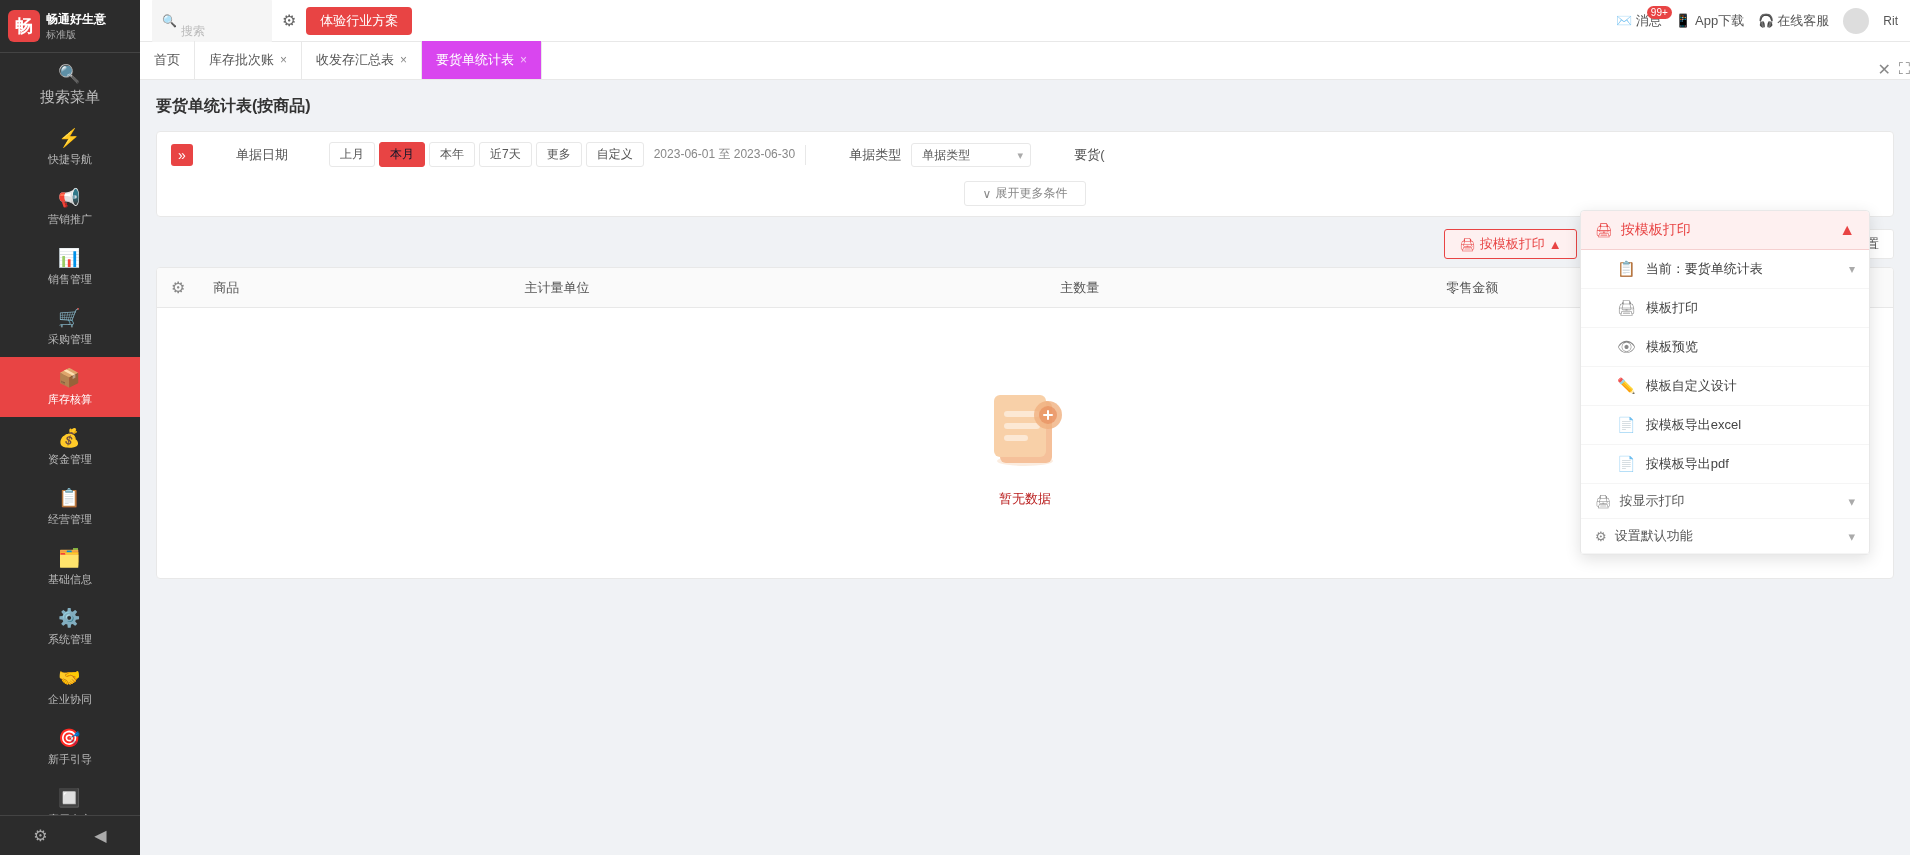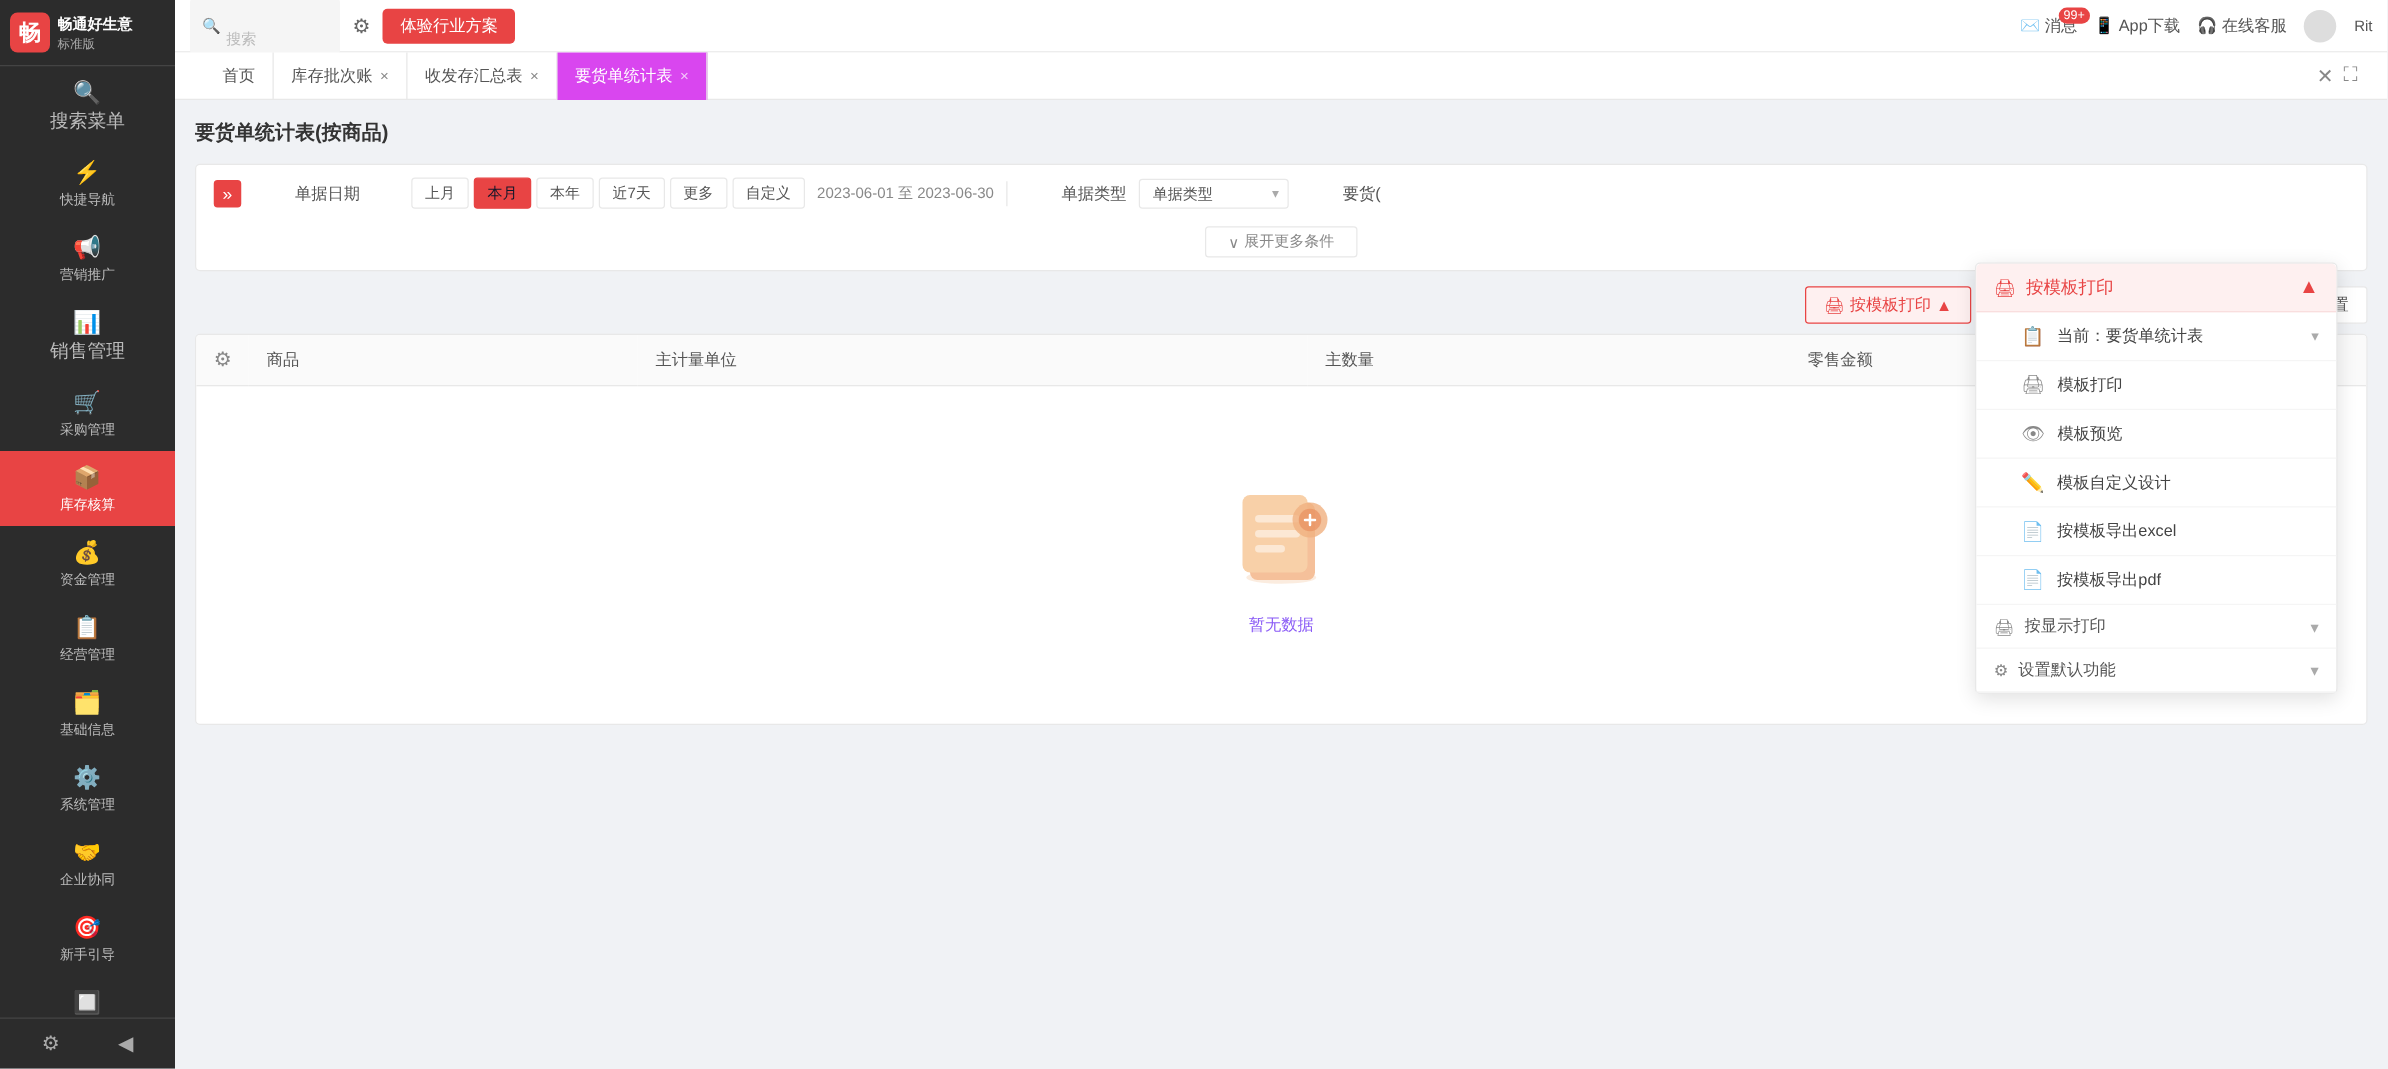--- a/index.html
+++ b/index.html
@@ -114,8 +114,8 @@
       background: #fff;
       height: 38px;
       display: flex;
-      align-items: center;
-      padding: 0 24px;
+      align-items: flex-end;
+      padding: 0 0;
       gap: 0;
       border-bottom: 1px solid #e8e8e8;
       flex-shrink: 0;

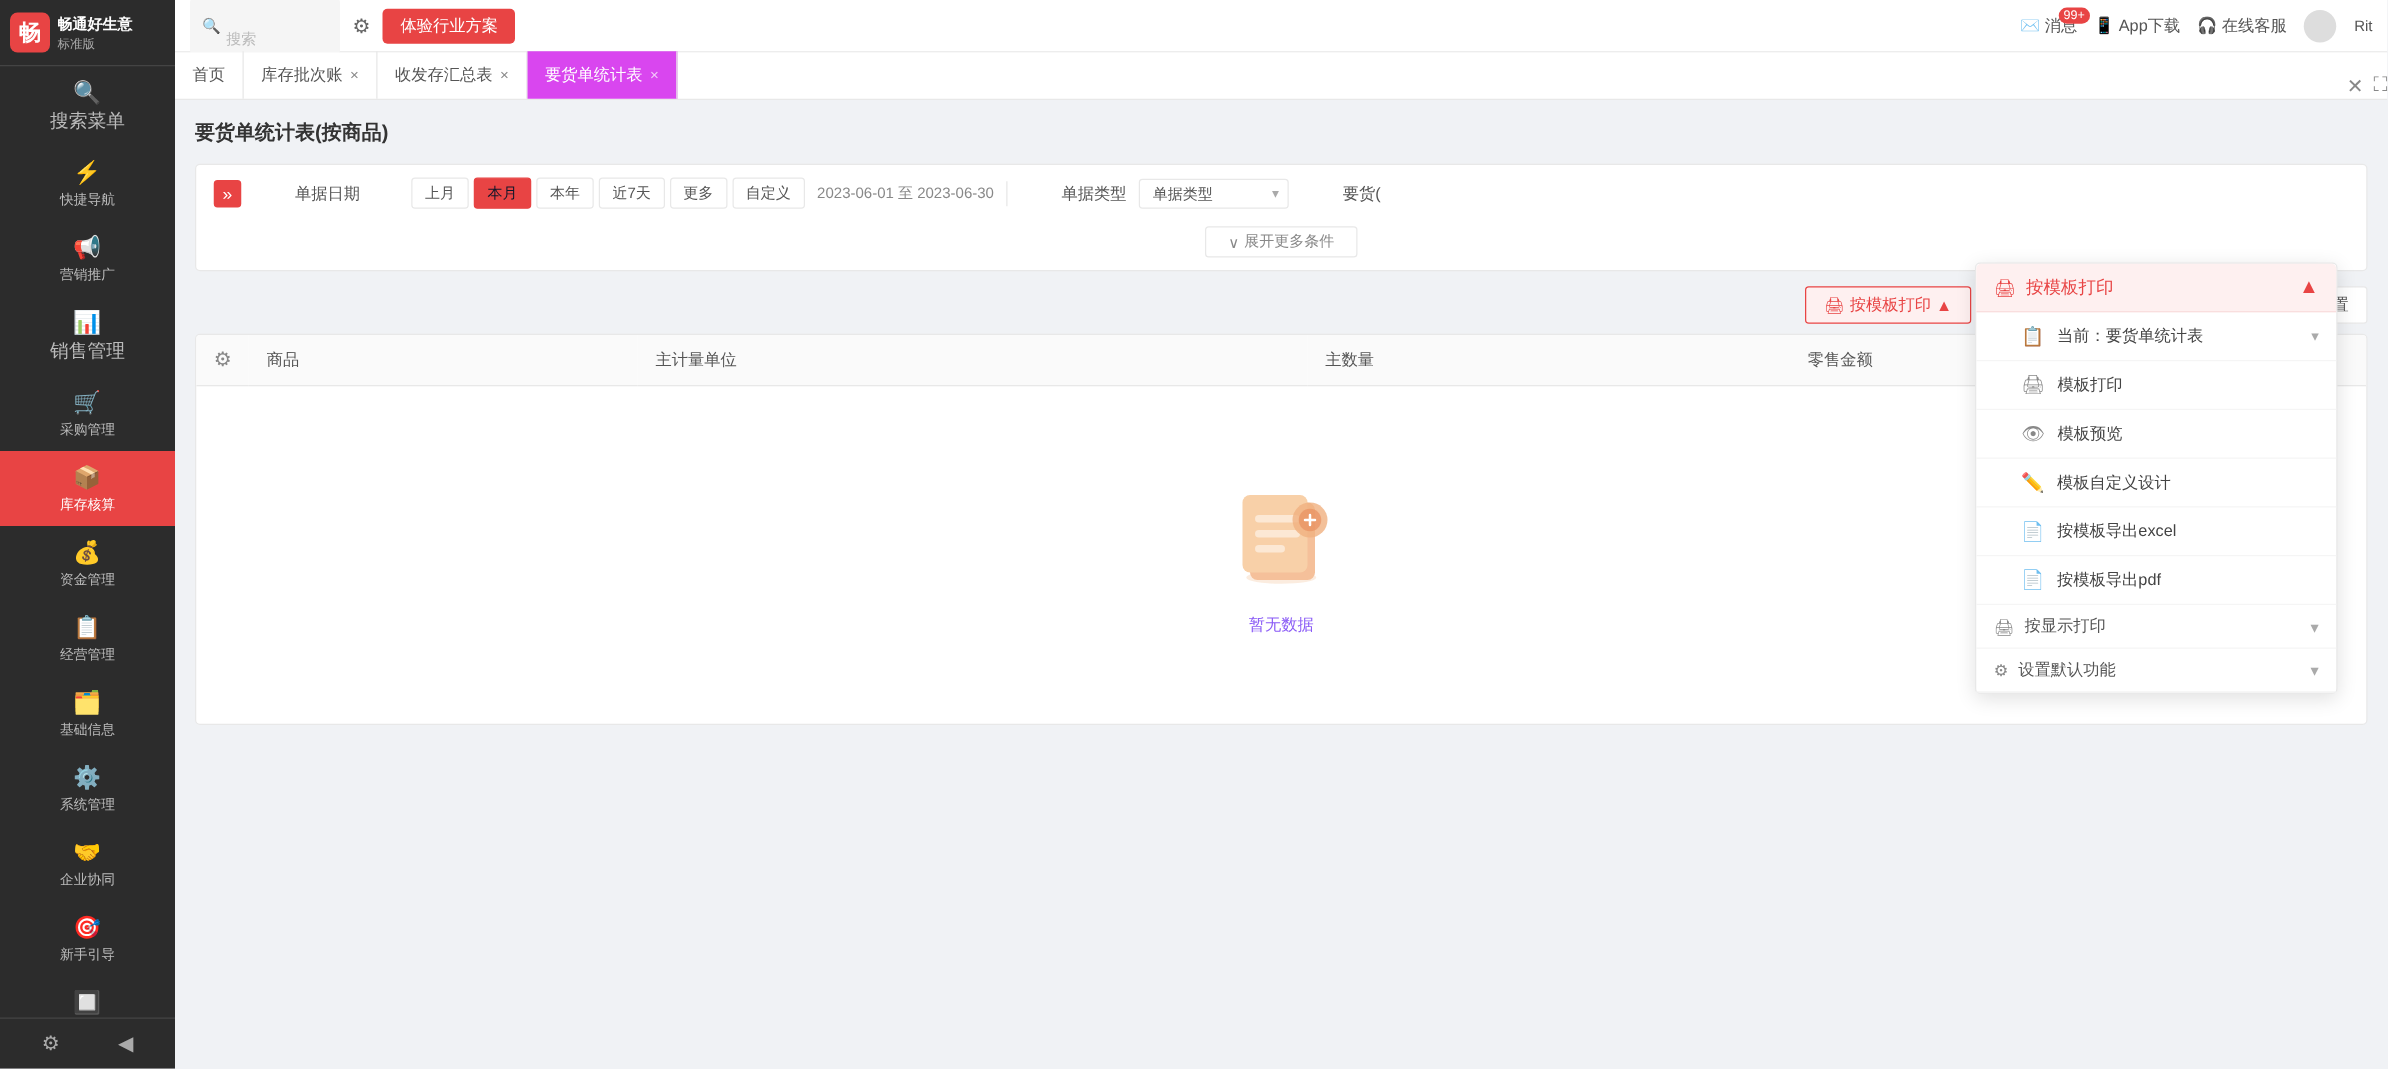--- a/index.html
+++ b/index.html
@@ -389,7 +389,7 @@
       </div>
       <div class="sidebar-item">
         <span class="si-icon">📊</span>
-        <span style="font-size:15px;">销售管理</span>
+        <span style="font-size:11px;">销售管理</span>
       </div>
       <div class="sidebar-item">
         <span class="si-icon">🛒</span>

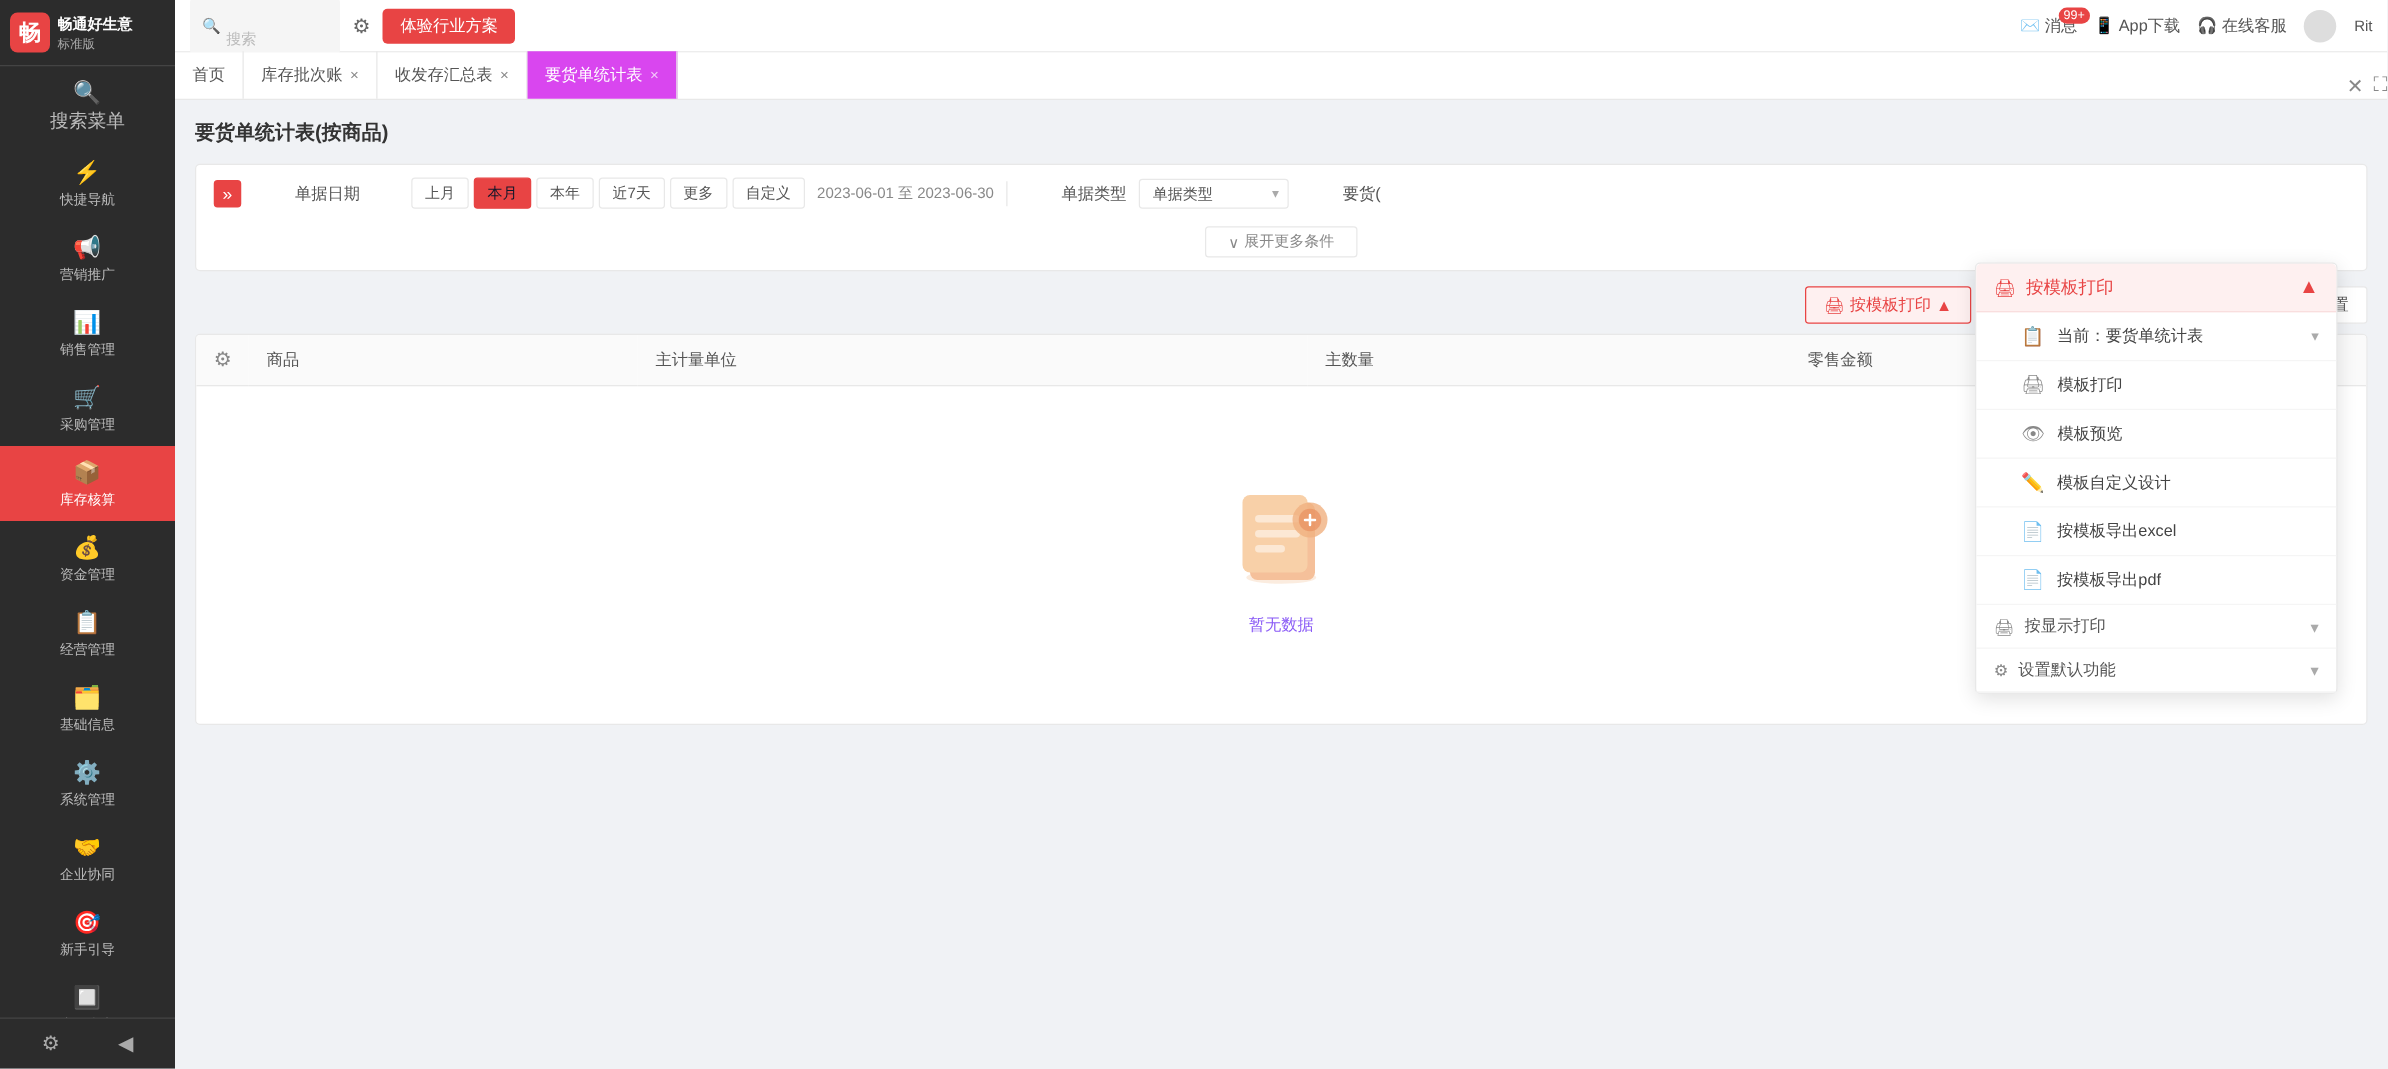--- a/index.html
+++ b/index.html
@@ -266,7 +266,7 @@
       justify-content: center;
       padding: 60px 0;
     }
-    .empty-text { color: #8b5cf6; font-size: 13px; margin-top: 12px; }
+    .empty-text { color: #b91c1c; font-size: 13px; margin-top: 12px; }
 
     
     .table-toolbar {

